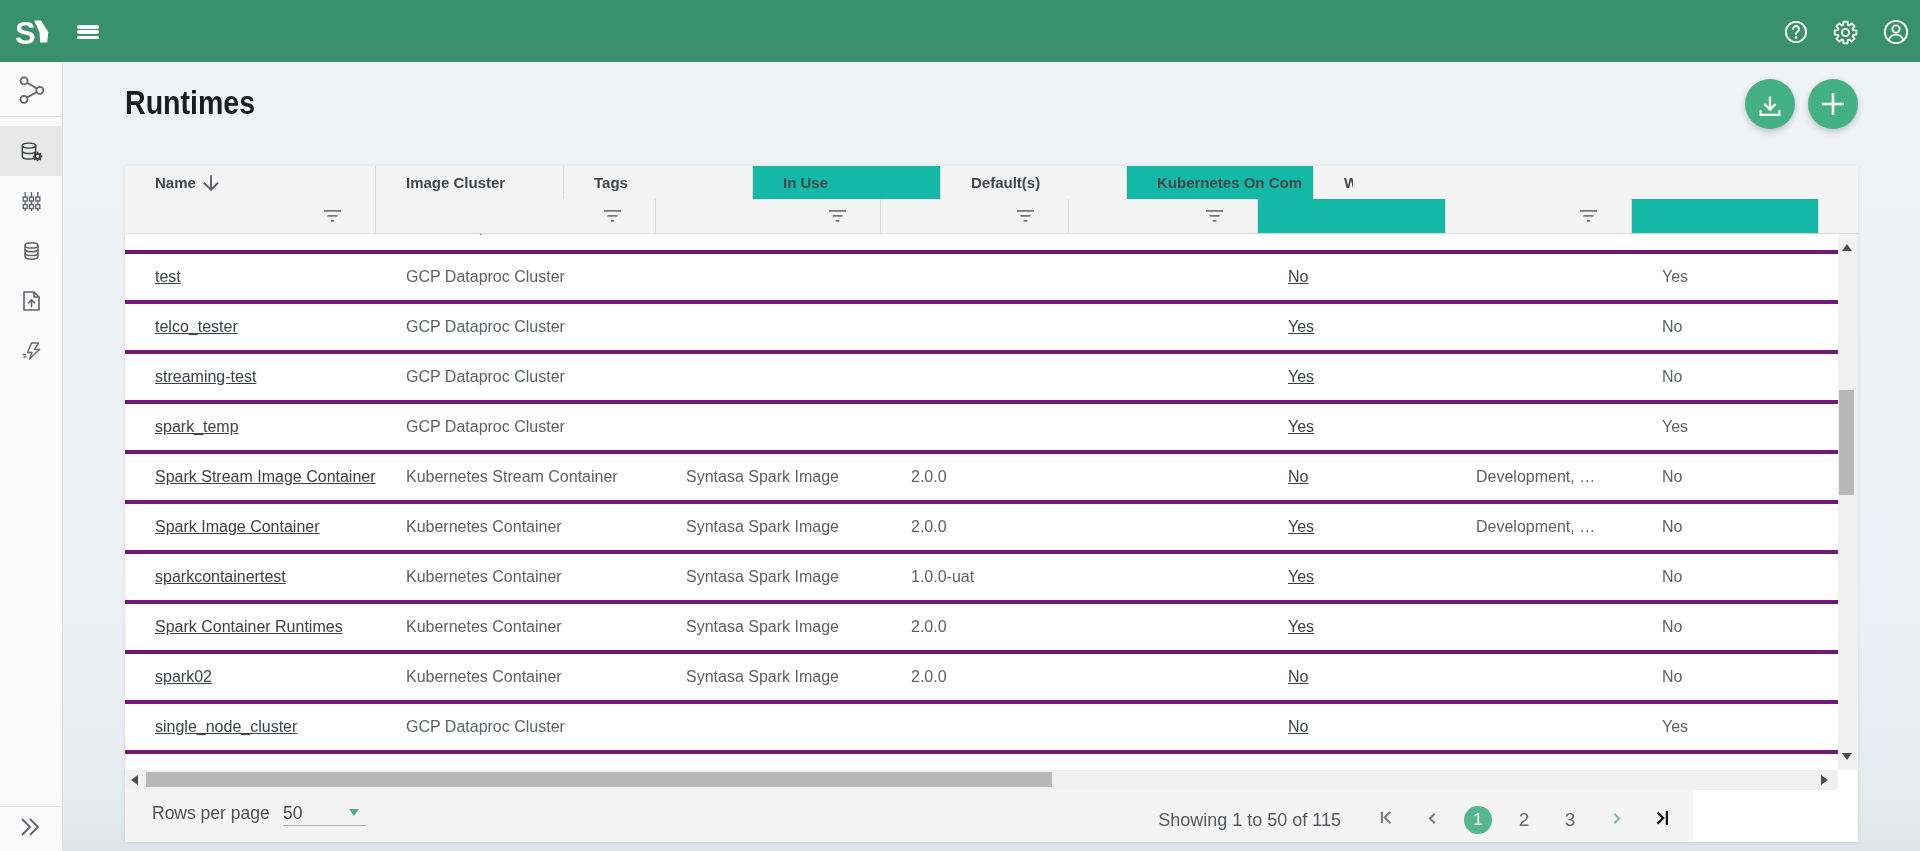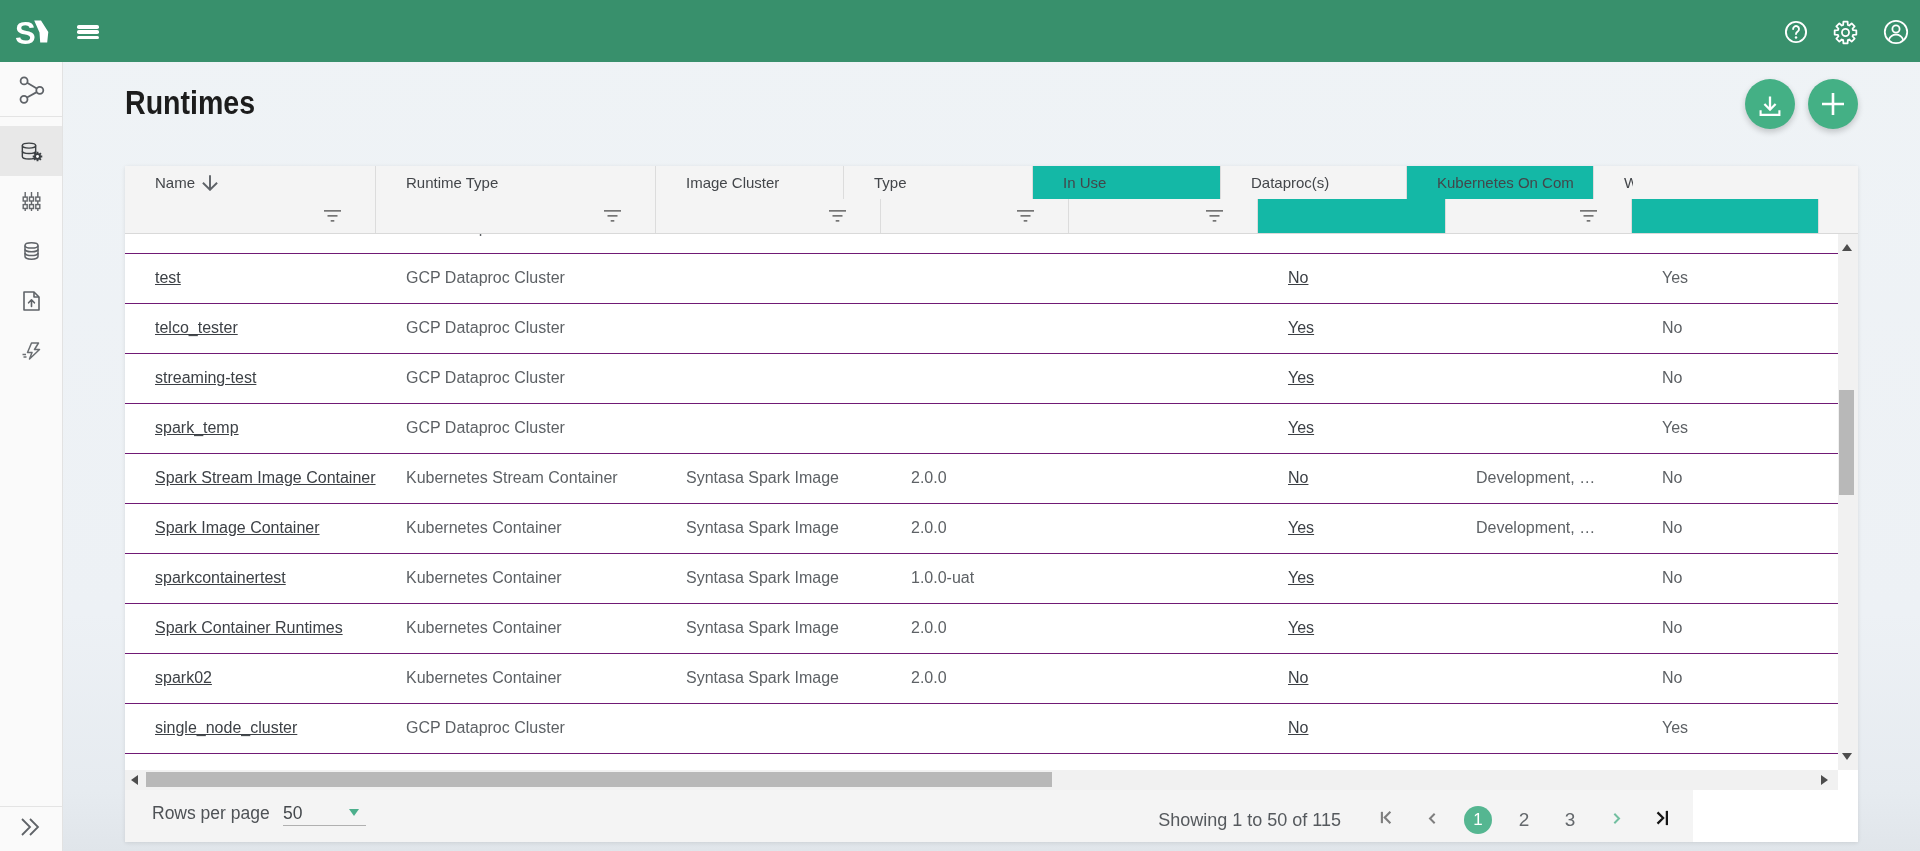--- a/index.html
+++ b/index.html
@@ -23,7 +23,7 @@
 
 .ghead{display:flex;height:33px;background:#f4f4f4}
 .gfilter{display:flex;height:35px;background:#f4f4f4;border-bottom:1px solid #d9d9d9}
-.hc{position:relative;border-right:1px solid #dcdcdc;display:flex;align-items:center;padding-left:30px;font-size:15px;font-weight:400;color:#43464a;overflow:hidden;white-space:nowrap;flex:none}
+.hc{position:relative;border-right:1px solid #dcdcdc;display:flex;align-items:center;padding-left:30px;font-size:15px;font-weight:700;color:#43464a;overflow:hidden;white-space:nowrap;flex:none}
 .hc:last-child{border-right:none}
 .fc{position:relative;border-right:1px solid #dcdcdc;flex:none}
 .fc:last-child{border-right:none}

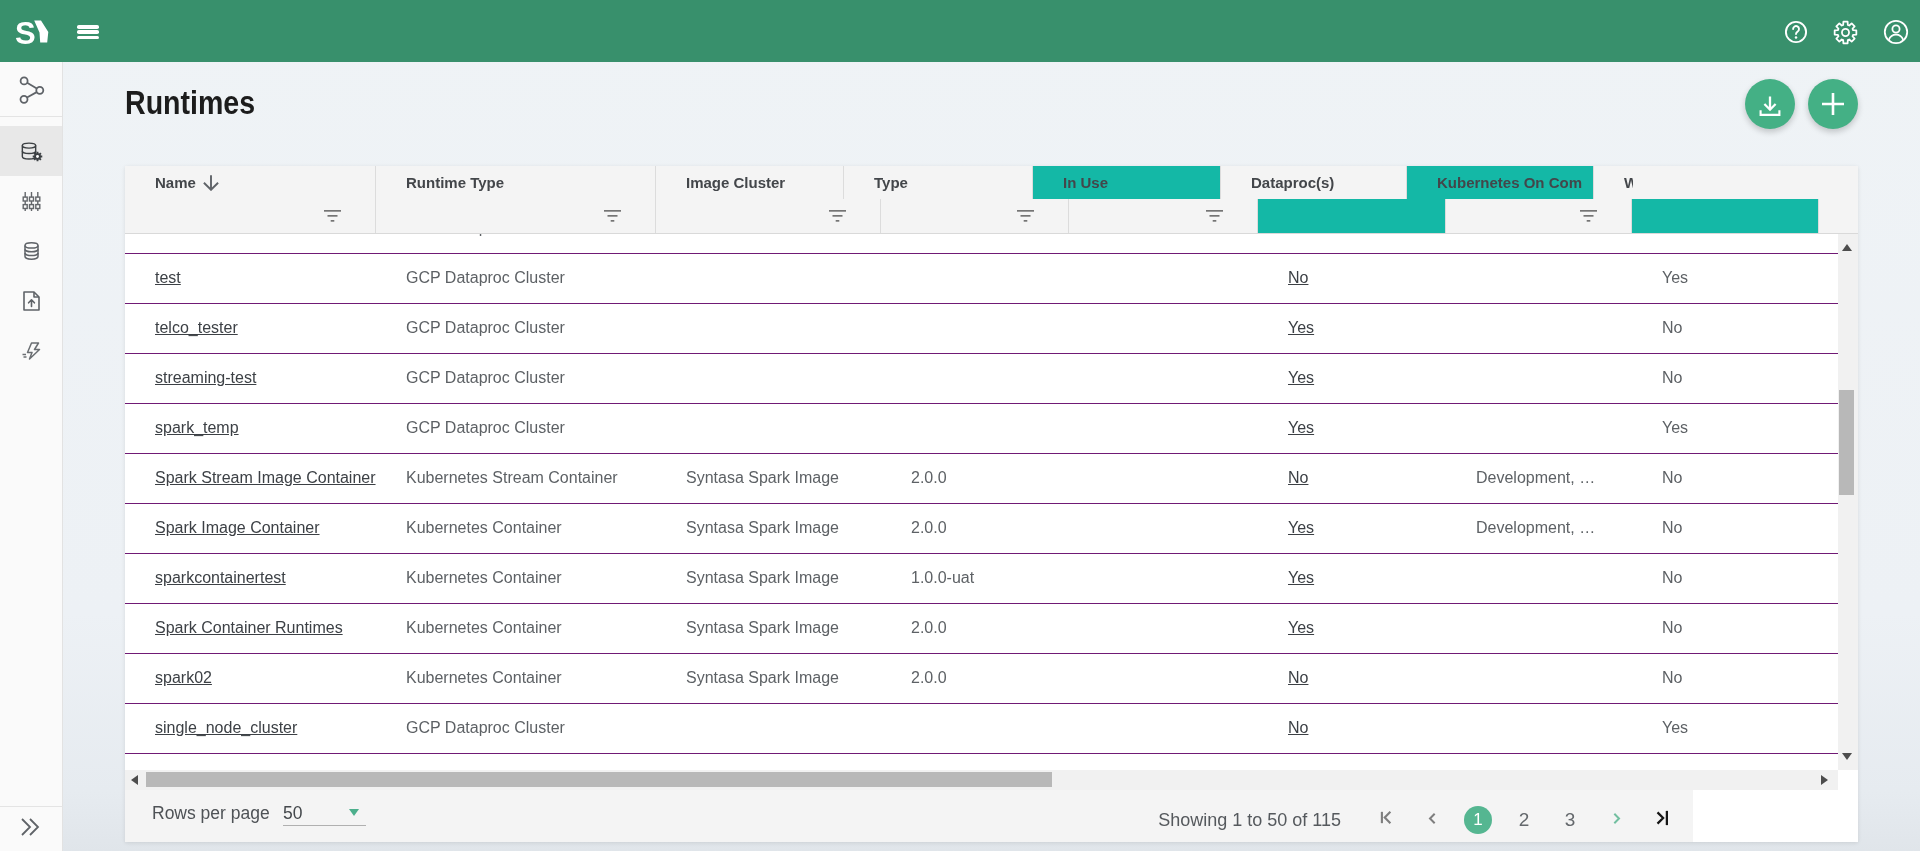--- a/index.html
+++ b/index.html
@@ -169,7 +169,6 @@
             <path d="M10,1.2 L10,15.3 M2.9,8.8 L10,15.8 L17.1,8.8"></path>
           </svg>
       </div>
-      <div class="hc c1">Runtime Type</div>
       <div class="hc c3">Image Cluster</div>
       <div class="hc c4">Type</div>
       <div class="hc c5 dark">In Use</div>

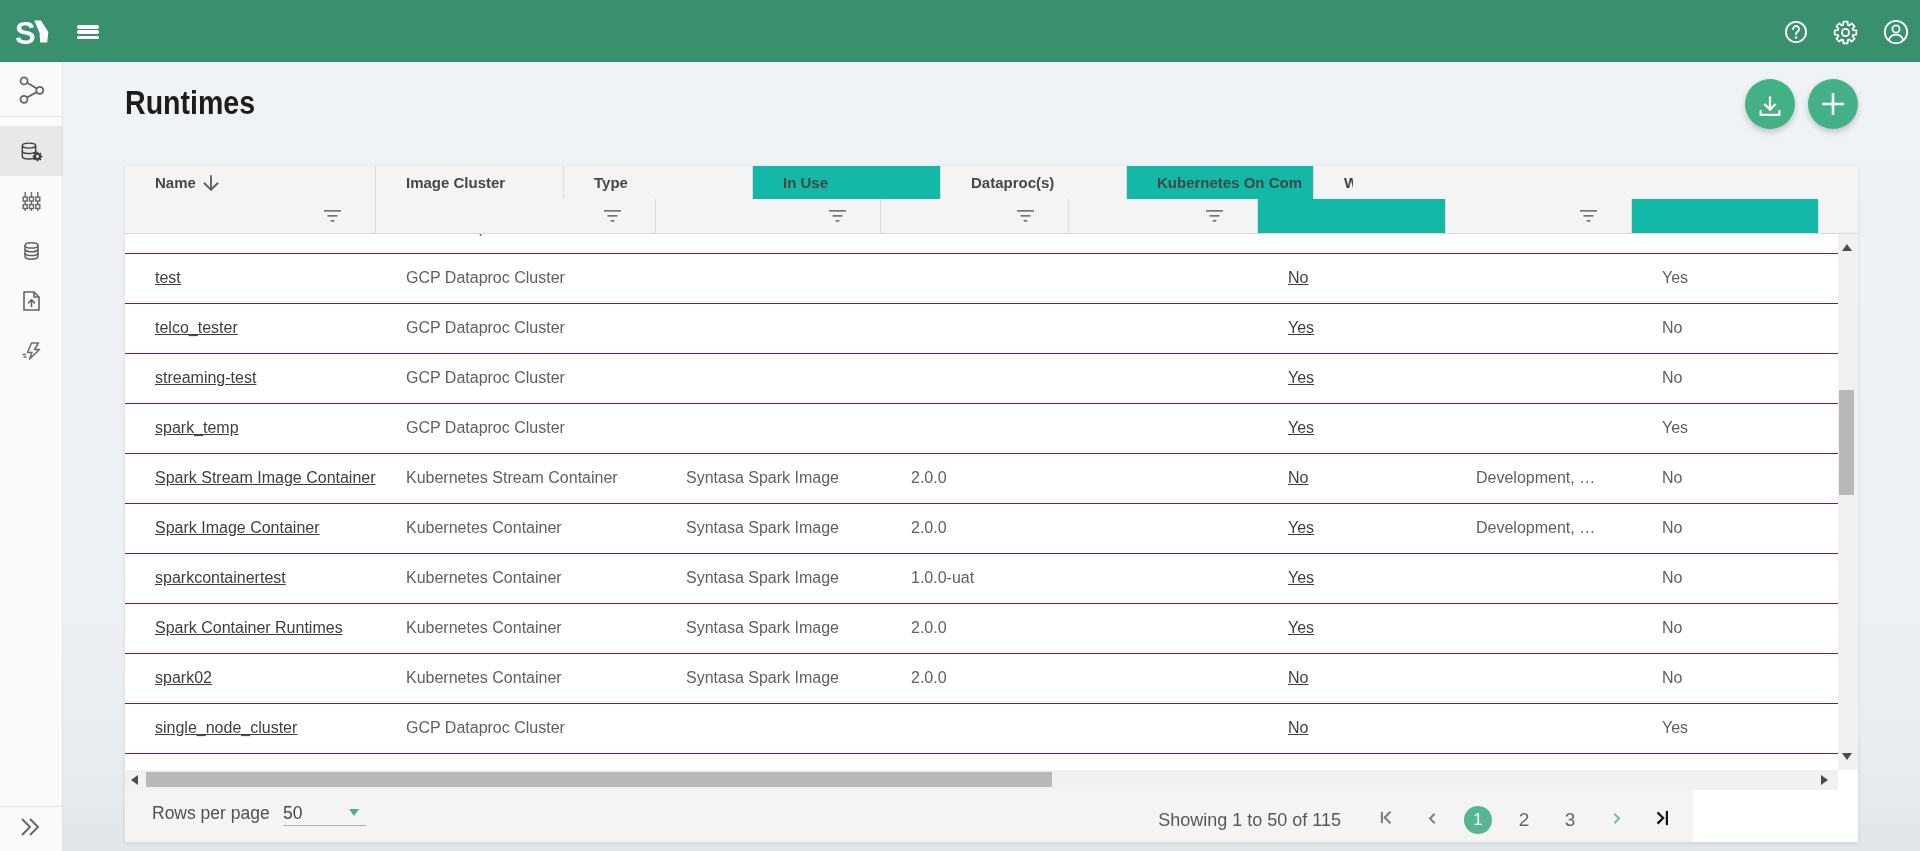--- a/index.html
+++ b/index.html
@@ -170,7 +170,7 @@
           </svg>
       </div>
       <div class="hc c3">Image Cluster</div>
-      <div class="hc c4">Type</div>
+      <div class="hc c4">Tags</div>
       <div class="hc c5 dark">In Use</div>
       <div class="hc c6">Dataproc(s)</div>
       <div class="hc c7 dark">Kubernetes On Com</div>

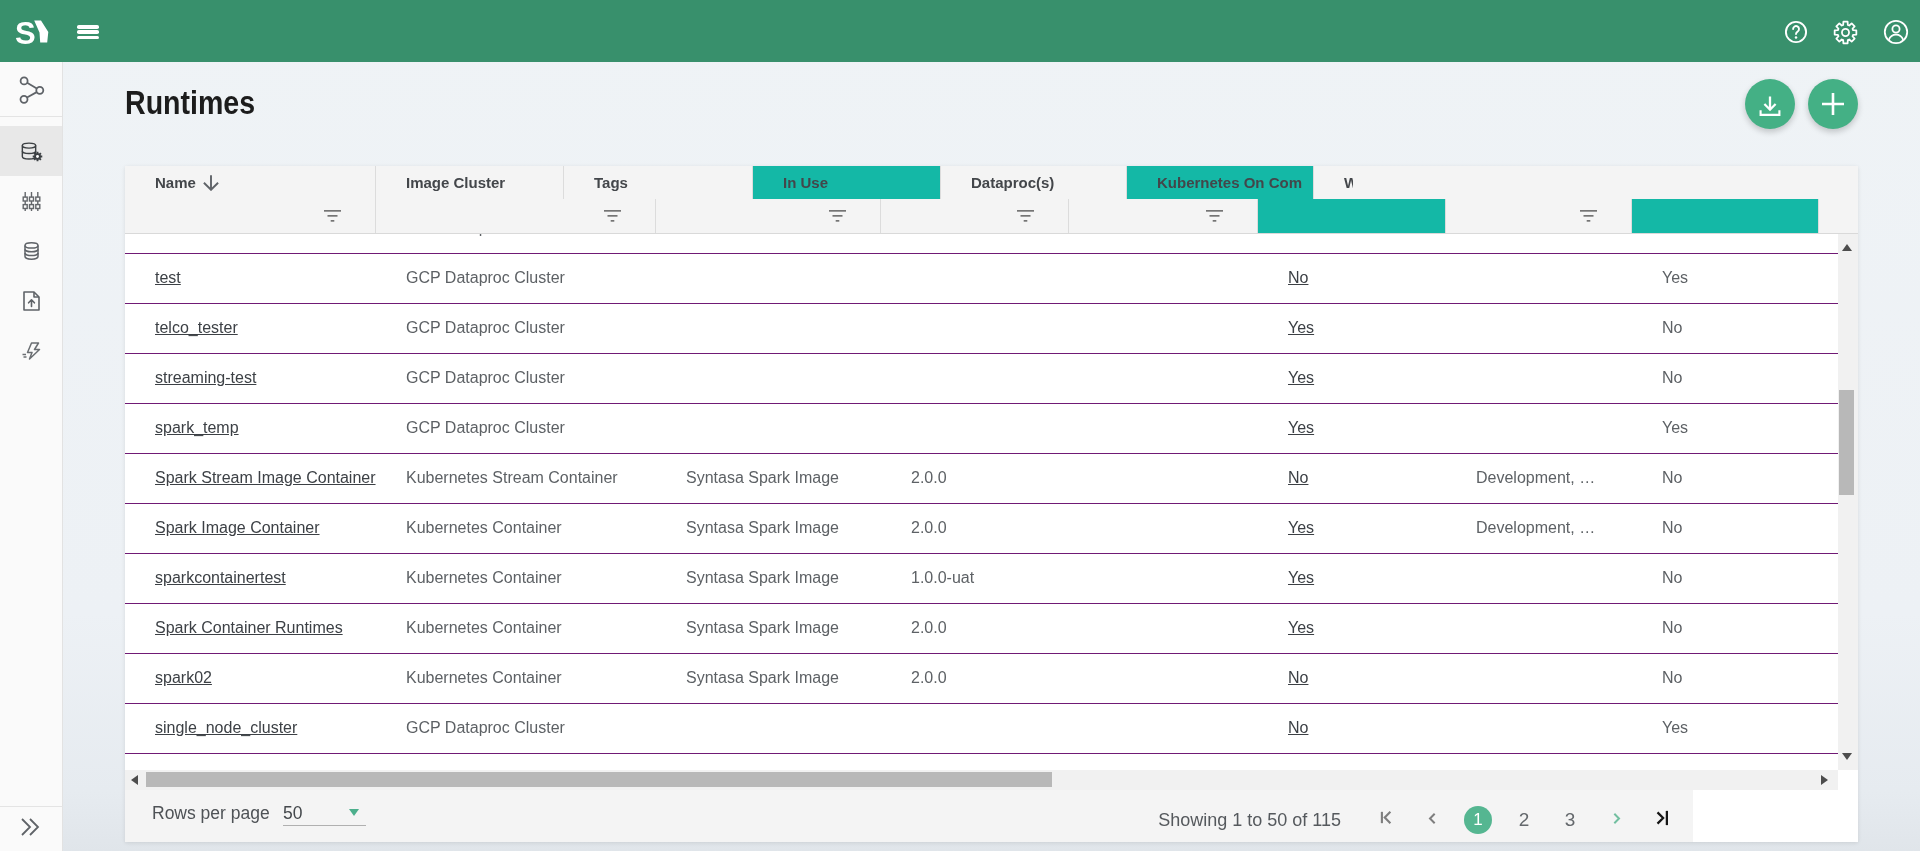--- a/index.html
+++ b/index.html
@@ -172,7 +172,7 @@
       <div class="hc c3">Image Cluster</div>
       <div class="hc c4">Tags</div>
       <div class="hc c5 dark">In Use</div>
-      <div class="hc c6">Dataproc(s)</div>
+      <div class="hc c6">Default(s)</div>
       <div class="hc c7 dark">Kubernetes On Com</div>
       <div class="hc c8" style="padding-left:30px">W</div>
     </div>

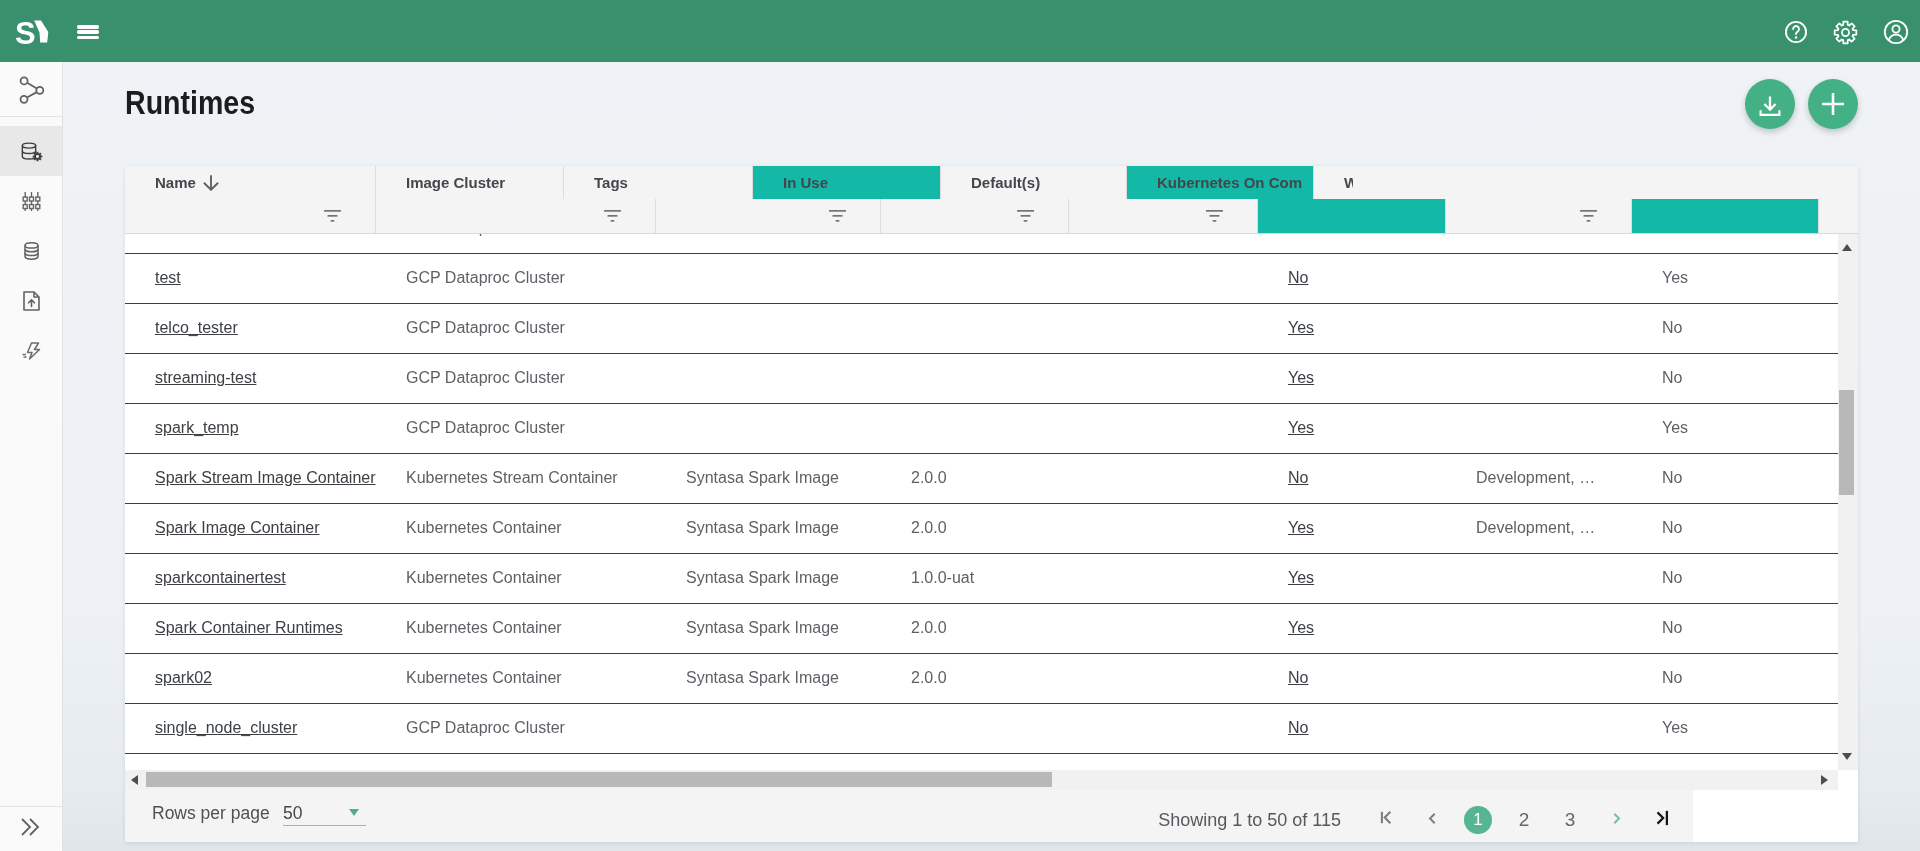--- a/index.html
+++ b/index.html
@@ -32,7 +32,7 @@
 
 .gbody{position:relative;height:536px;overflow:hidden;background:#fff;width:1713px}
 .rows{position:absolute;left:0;top:-30.5px;width:100%}
-.row{display:flex;height:50px;border-bottom:1px solid #701a75;align-items:center;font-size:16px;color:#5d6165}
+.row{display:flex;height:50px;border-bottom:4px solid #701a75;align-items:center;font-size:16px;color:#5d6165}
 .cell{padding-left:30px;overflow:hidden;white-space:nowrap;flex:none}
 .lnk{color:#3c4045;text-decoration:underline}
 .c0{width:251px}.c1{width:280px}.c2{width:225px}.c3{width:188px}.c4{width:189px}.c5{width:188px}.c6{width:186px}.c7{width:187px}.c8{width:39px}

